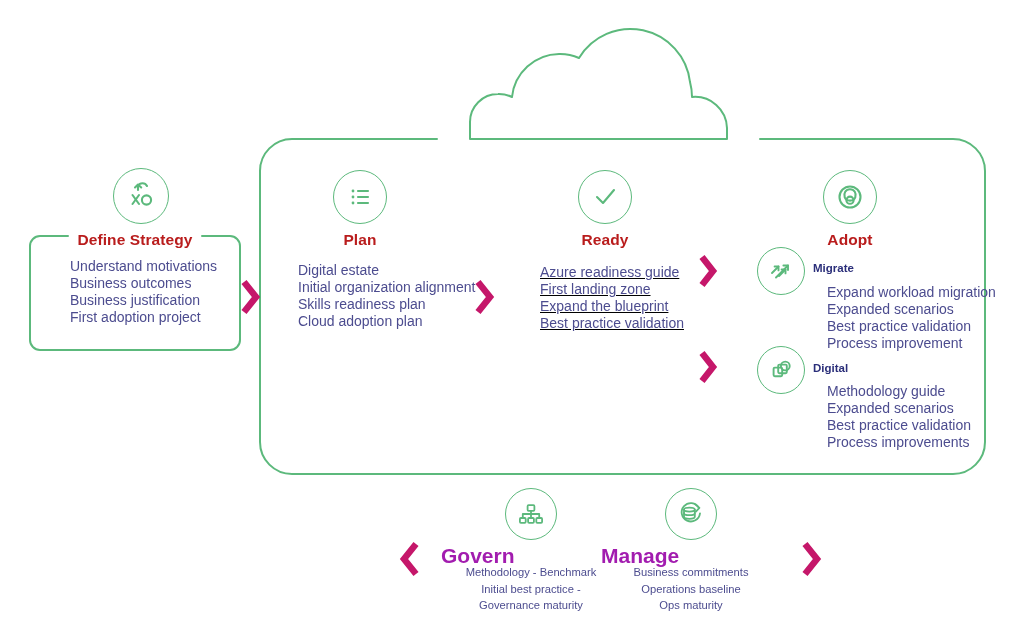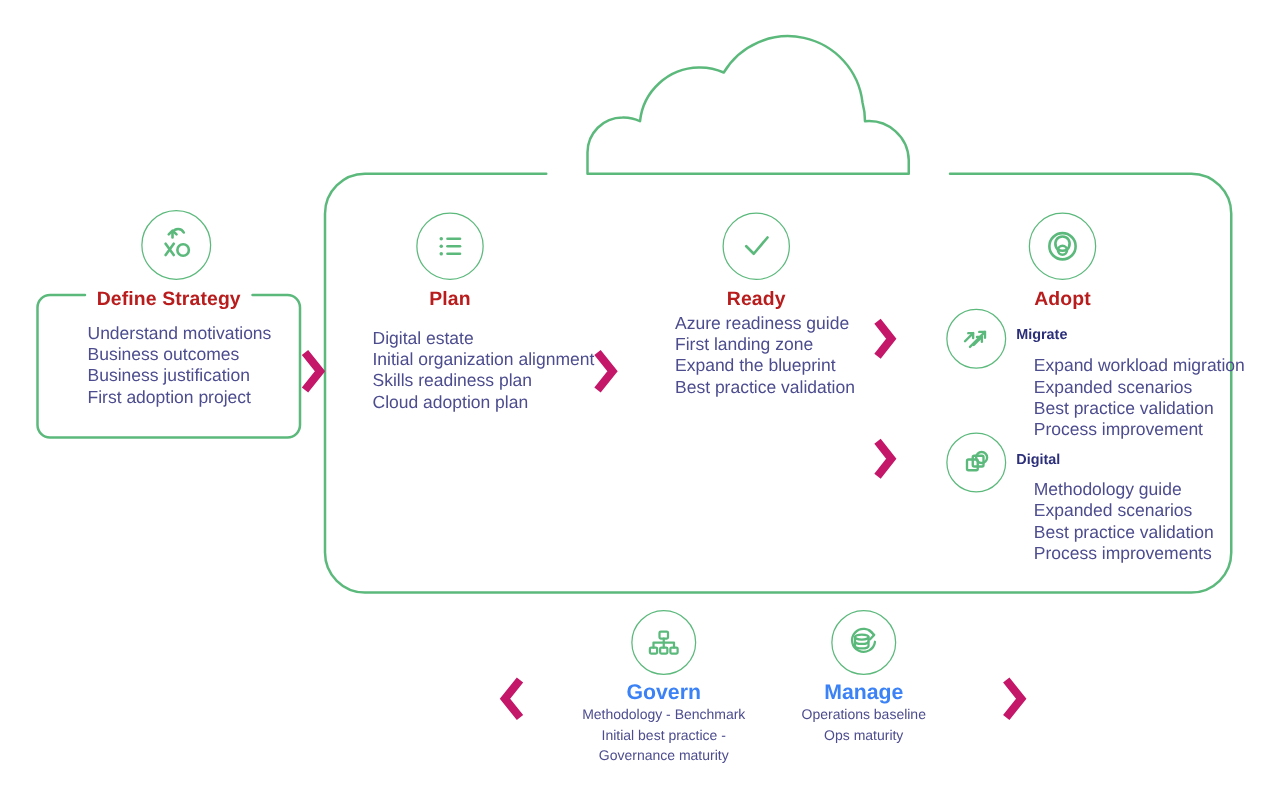--- a/index.html
+++ b/index.html
@@ -128,7 +128,7 @@
     </svg>
   </div>
   <div class="phase-title abs" style="left:535px;top:231px;width:140px;">Ready</div>
-  <div class="abs" style="left:540px;top:250px;">
+  <div class="abs" style="left:540px;top:264px;text-decoration:underline;">
     <div class="item">Azure readiness guide</div>
     <div class="item">First landing zone</div>
     <div class="item">Expand the blueprint</div>

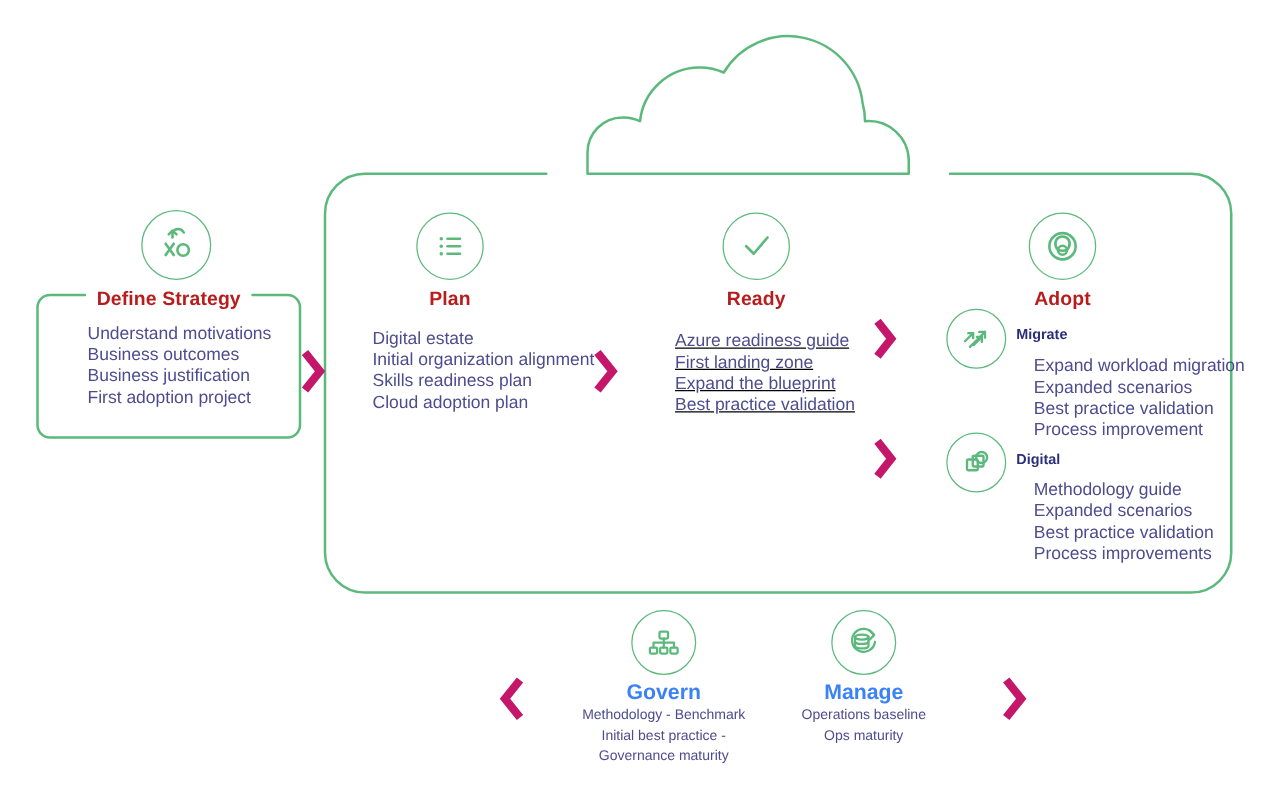--- a/index.html
+++ b/index.html
@@ -26,7 +26,7 @@
     color:#4C4C8F;font-size:14px;line-height:17px;white-space:nowrap;
   }
   .bottom-title{
-    color:#3b82f6;font-size:17px;font-weight:bold;text-align:center;white-space:nowrap;
+    color:#a21caf;font-size:21px;font-weight:bold;text-align:left;white-space:nowrap;
   }
   .bottom-item{
     color:#4C4C8F;font-size:11.2px;line-height:16.5px;text-align:center;white-space:nowrap;

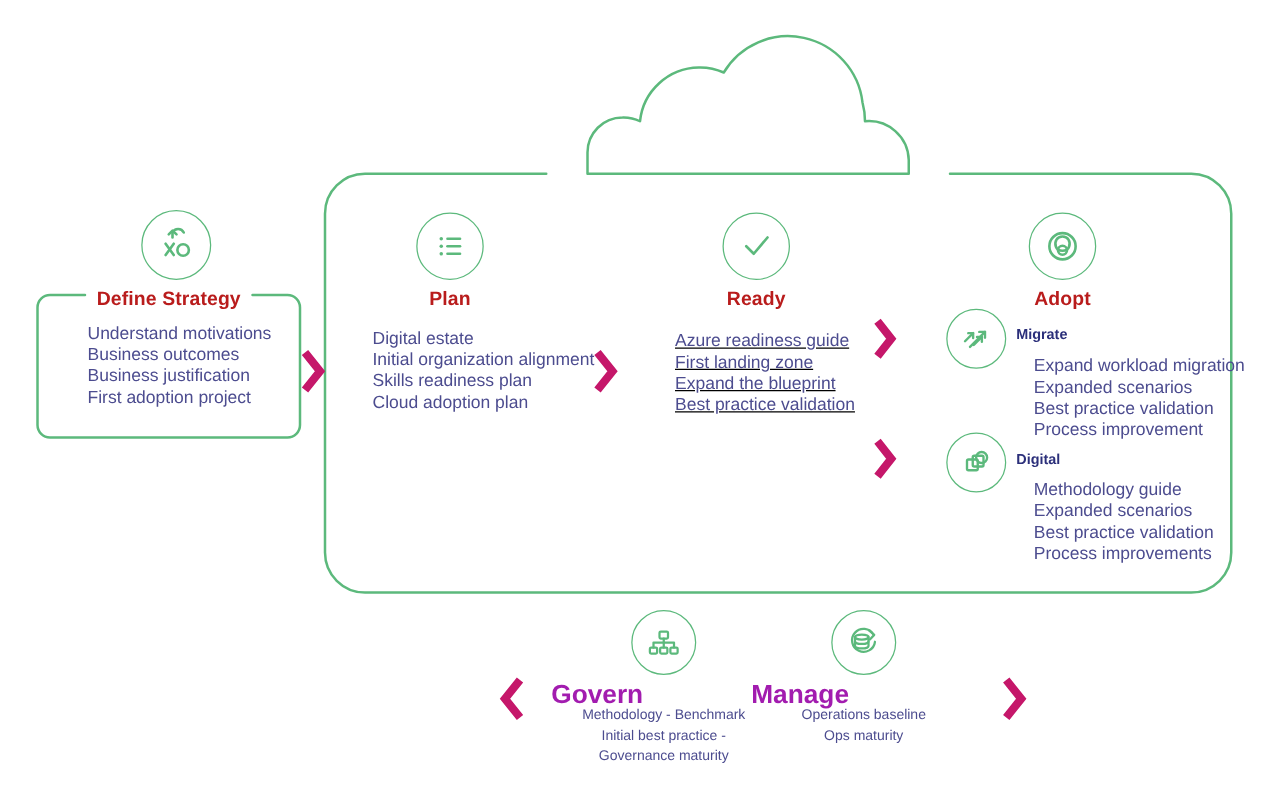--- a/index.html
+++ b/index.html
@@ -219,6 +219,7 @@
   </div>
   <div class="bottom-title abs" style="left:601px;top:544px;width:180px;">Manage</div>
   <div class="abs" style="left:601px;top:564px;width:180px;">
+    <div class="bottom-item">Business commitments</div>
     <div class="bottom-item">Operations baseline</div>
     <div class="bottom-item">Ops maturity</div>
   </div>

